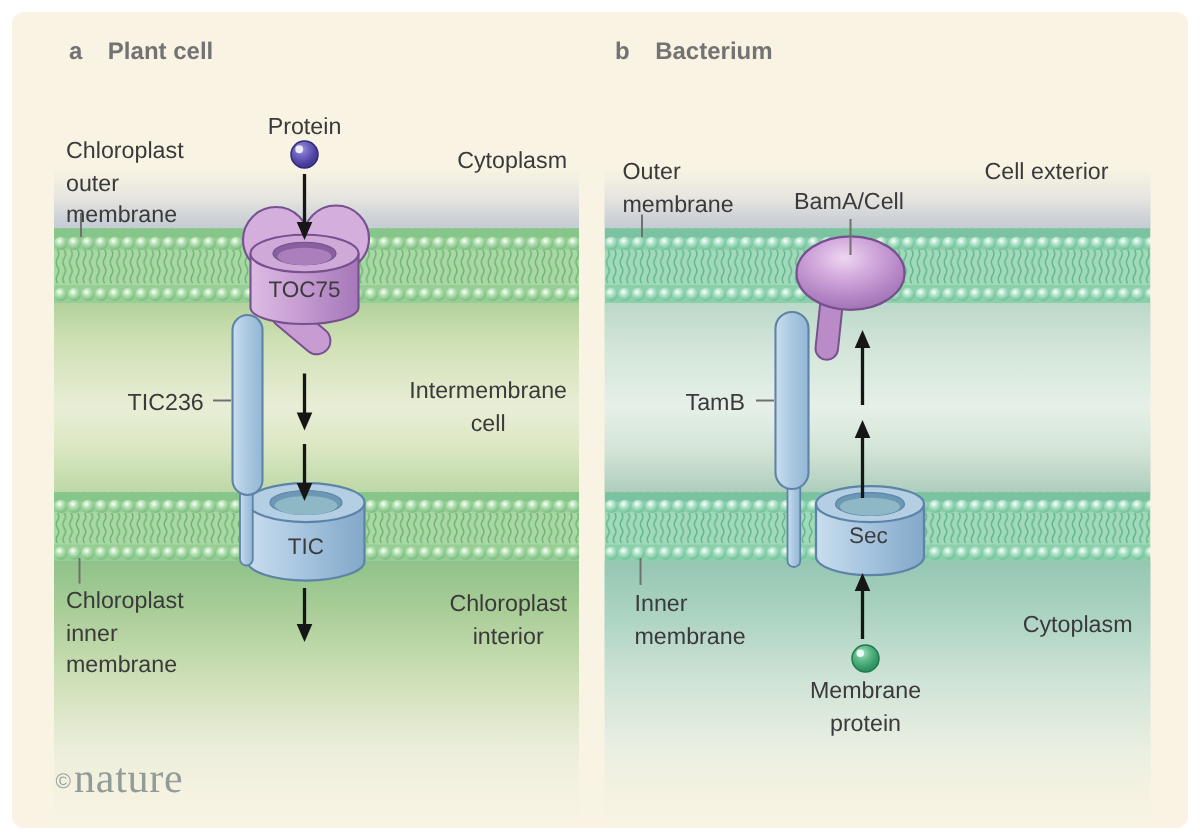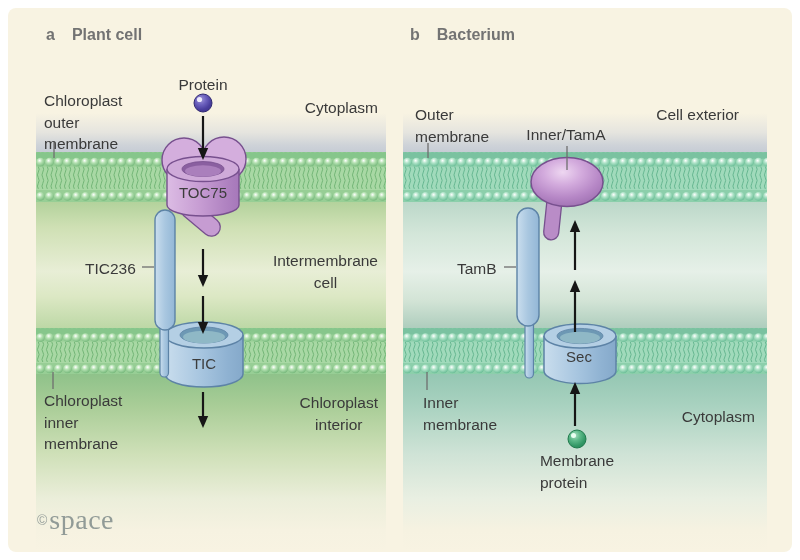--- a/index.html
+++ b/index.html
@@ -23,7 +23,7 @@
   .membrane{position:absolute;left:0;display:block;}
   .overlay{position:absolute;left:0;top:0;pointer-events:none;}
   .label{position:absolute;font-size:15.5px;line-height:21.5px;color:#3a3a3a;white-space:pre-line;}
-  .center{transform:translateX(-50%);}
+  .center{transform:translateX(-50%);text-align:center;}
   .right{text-align:center;}
   .panel-header{position:absolute;top:26px;font-size:16px;font-weight:700;color:#737373;white-space:nowrap;}
   .panel-letter{display:inline-block;margin-right:17px;}

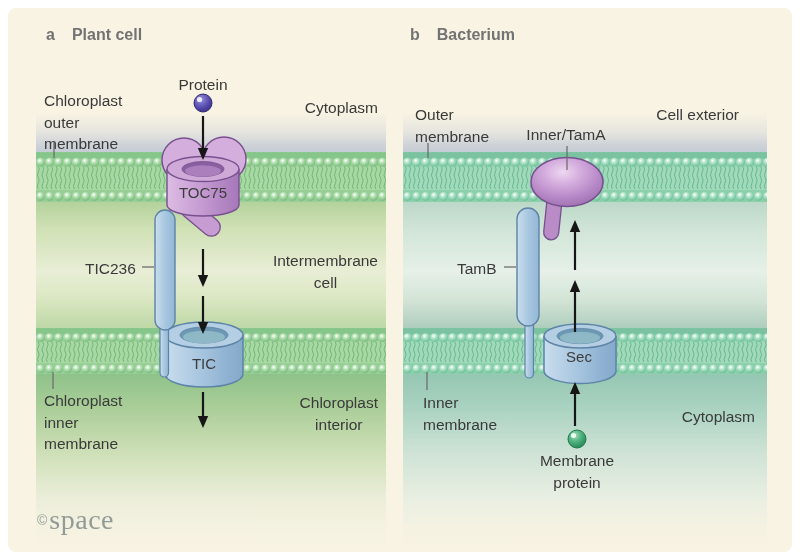--- a/index.html
+++ b/index.html
@@ -310,7 +310,7 @@
     <div class="label" style="left:12px;top:104px">Outer
 membrane</div>
     <div class="label right" style="right:28px;top:104px">Cell exterior</div>
-    <div class="label center" style="left:163px;top:124px">Inner/TamA</div>
+    <div class="label center" style="left:163px;top:124px">BamA/Cell</div>
     <div class="label" style="left:54px;top:258px">TamB</div>
     <div class="label" style="left:20px;top:392px">Inner
 membrane</div>

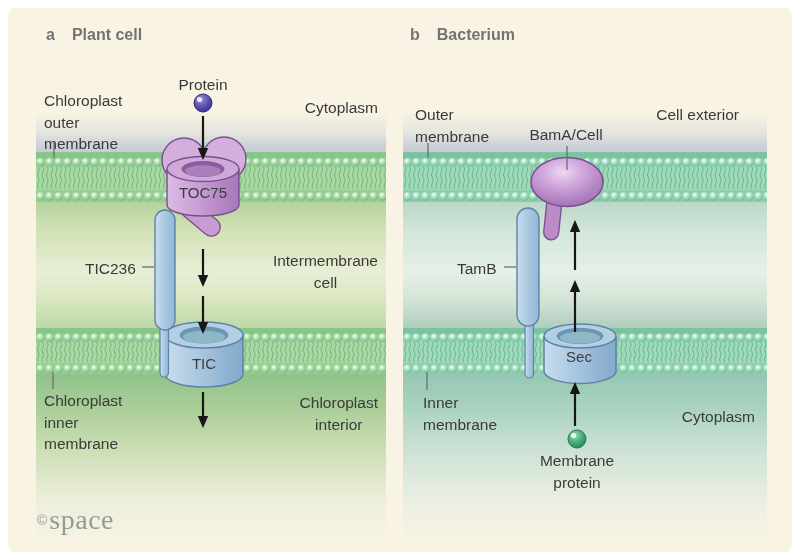--- a/index.html
+++ b/index.html
@@ -328,7 +328,7 @@
 
   <div class="watermark">
     <span class="sym">©</span>
-      <span class="name">space</span>
+      <span class="name">nature</span>
   </div>
 </div>
 

